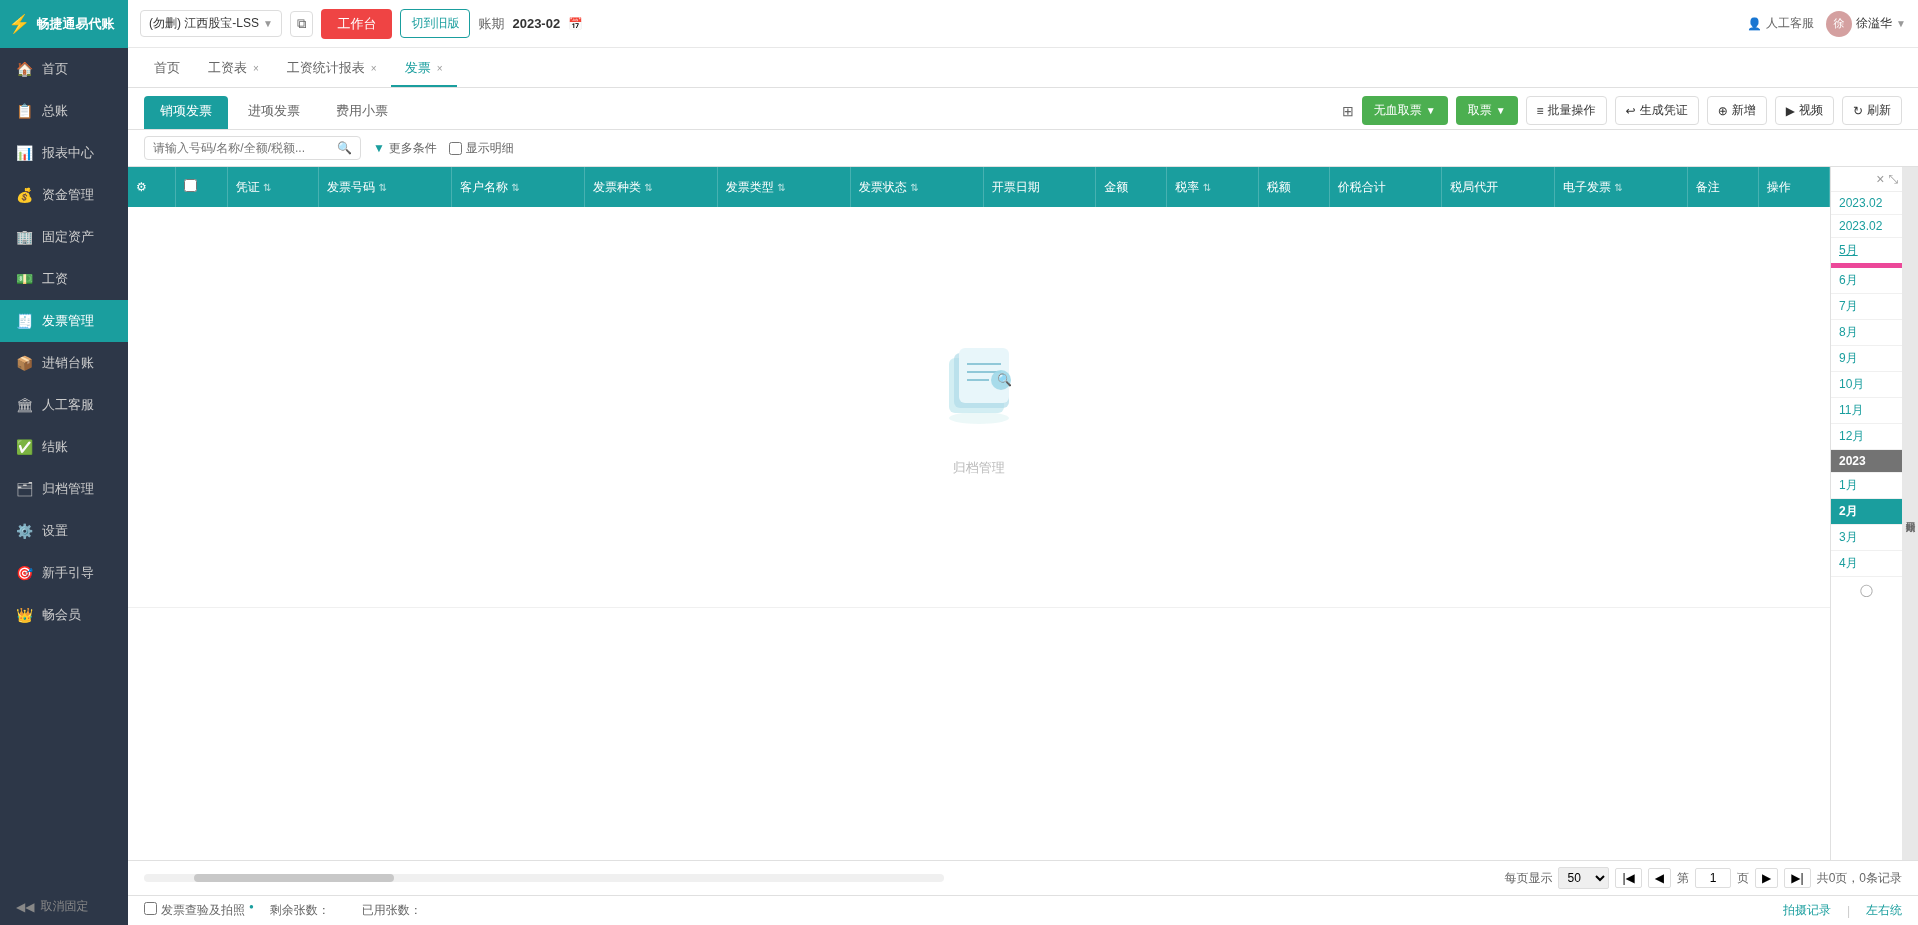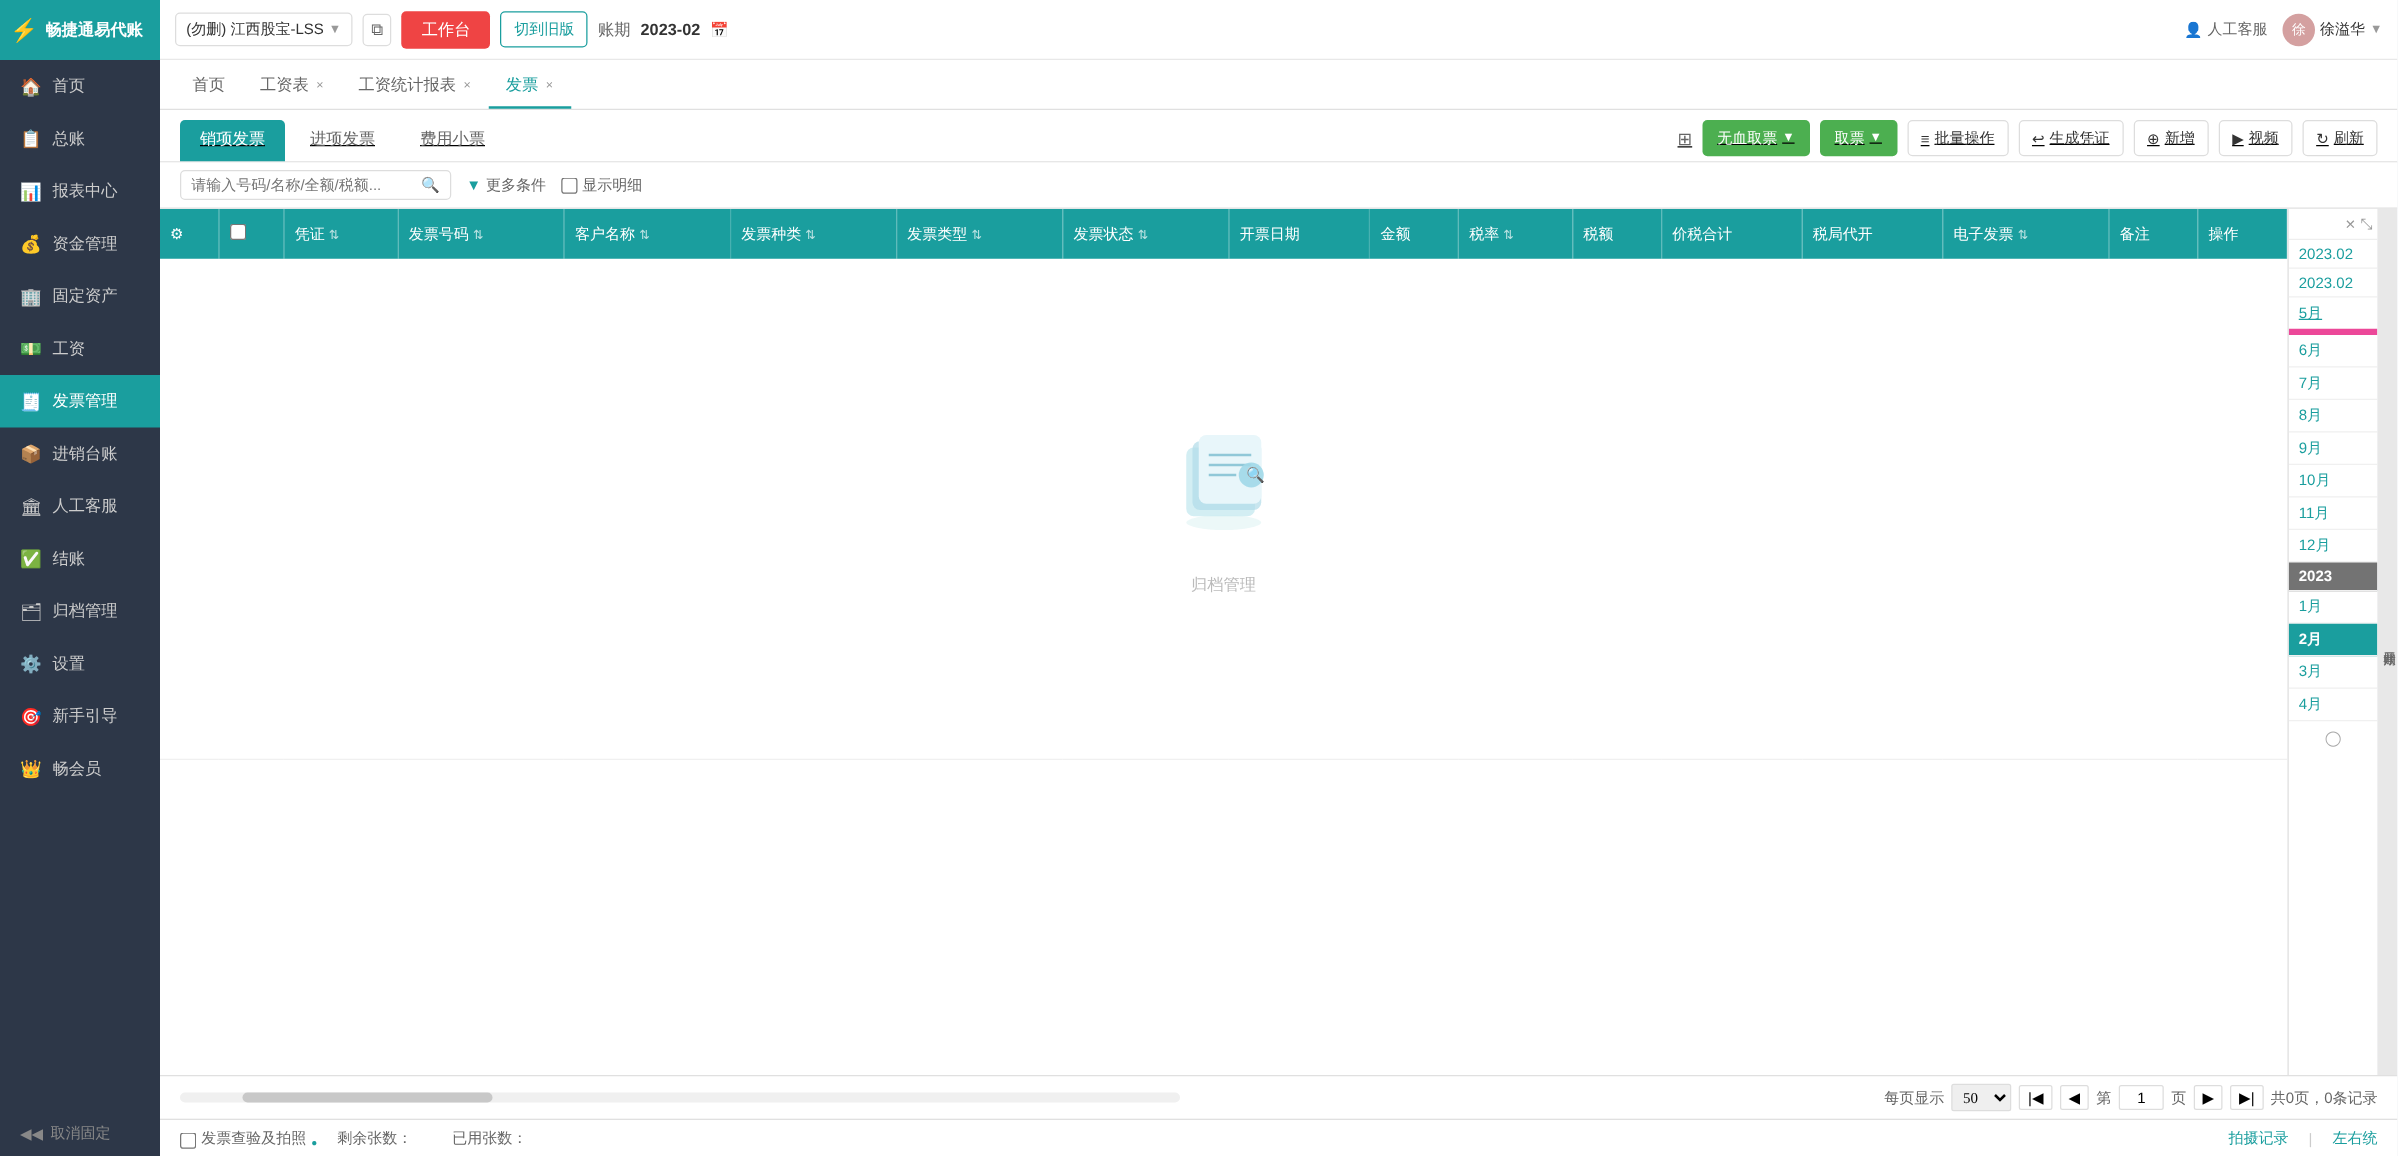--- a/index.html
+++ b/index.html
@@ -36,7 +36,7 @@
     .tab .close-x { font-size: 10px; color: #999; cursor: pointer; }
 
     
-    .subtab-bar { background: #fff; padding: 8px 16px 0; display: flex; gap: 4px; border-bottom: 1px solid #e0e0e0; flex-shrink: 0; text-decoration: underline; }
+    .subtab-bar { background: #fff; padding: 8px 16px 0; display: flex; gap: 4px; border-bottom: 1px solid #e0e0e0; flex-shrink: 0; }
     .subtab { padding: 6px 16px; font-size: 13px; color: #666; cursor: pointer; border-radius: 4px 4px 0 0; }
     .subtab.active { background: #1a9e9e; color: #fff; }
     .toolbar-search { display: flex; align-items: center; border: 1px solid #ddd; border-radius: 4px; padding: 4px 8px; gap: 4px; }

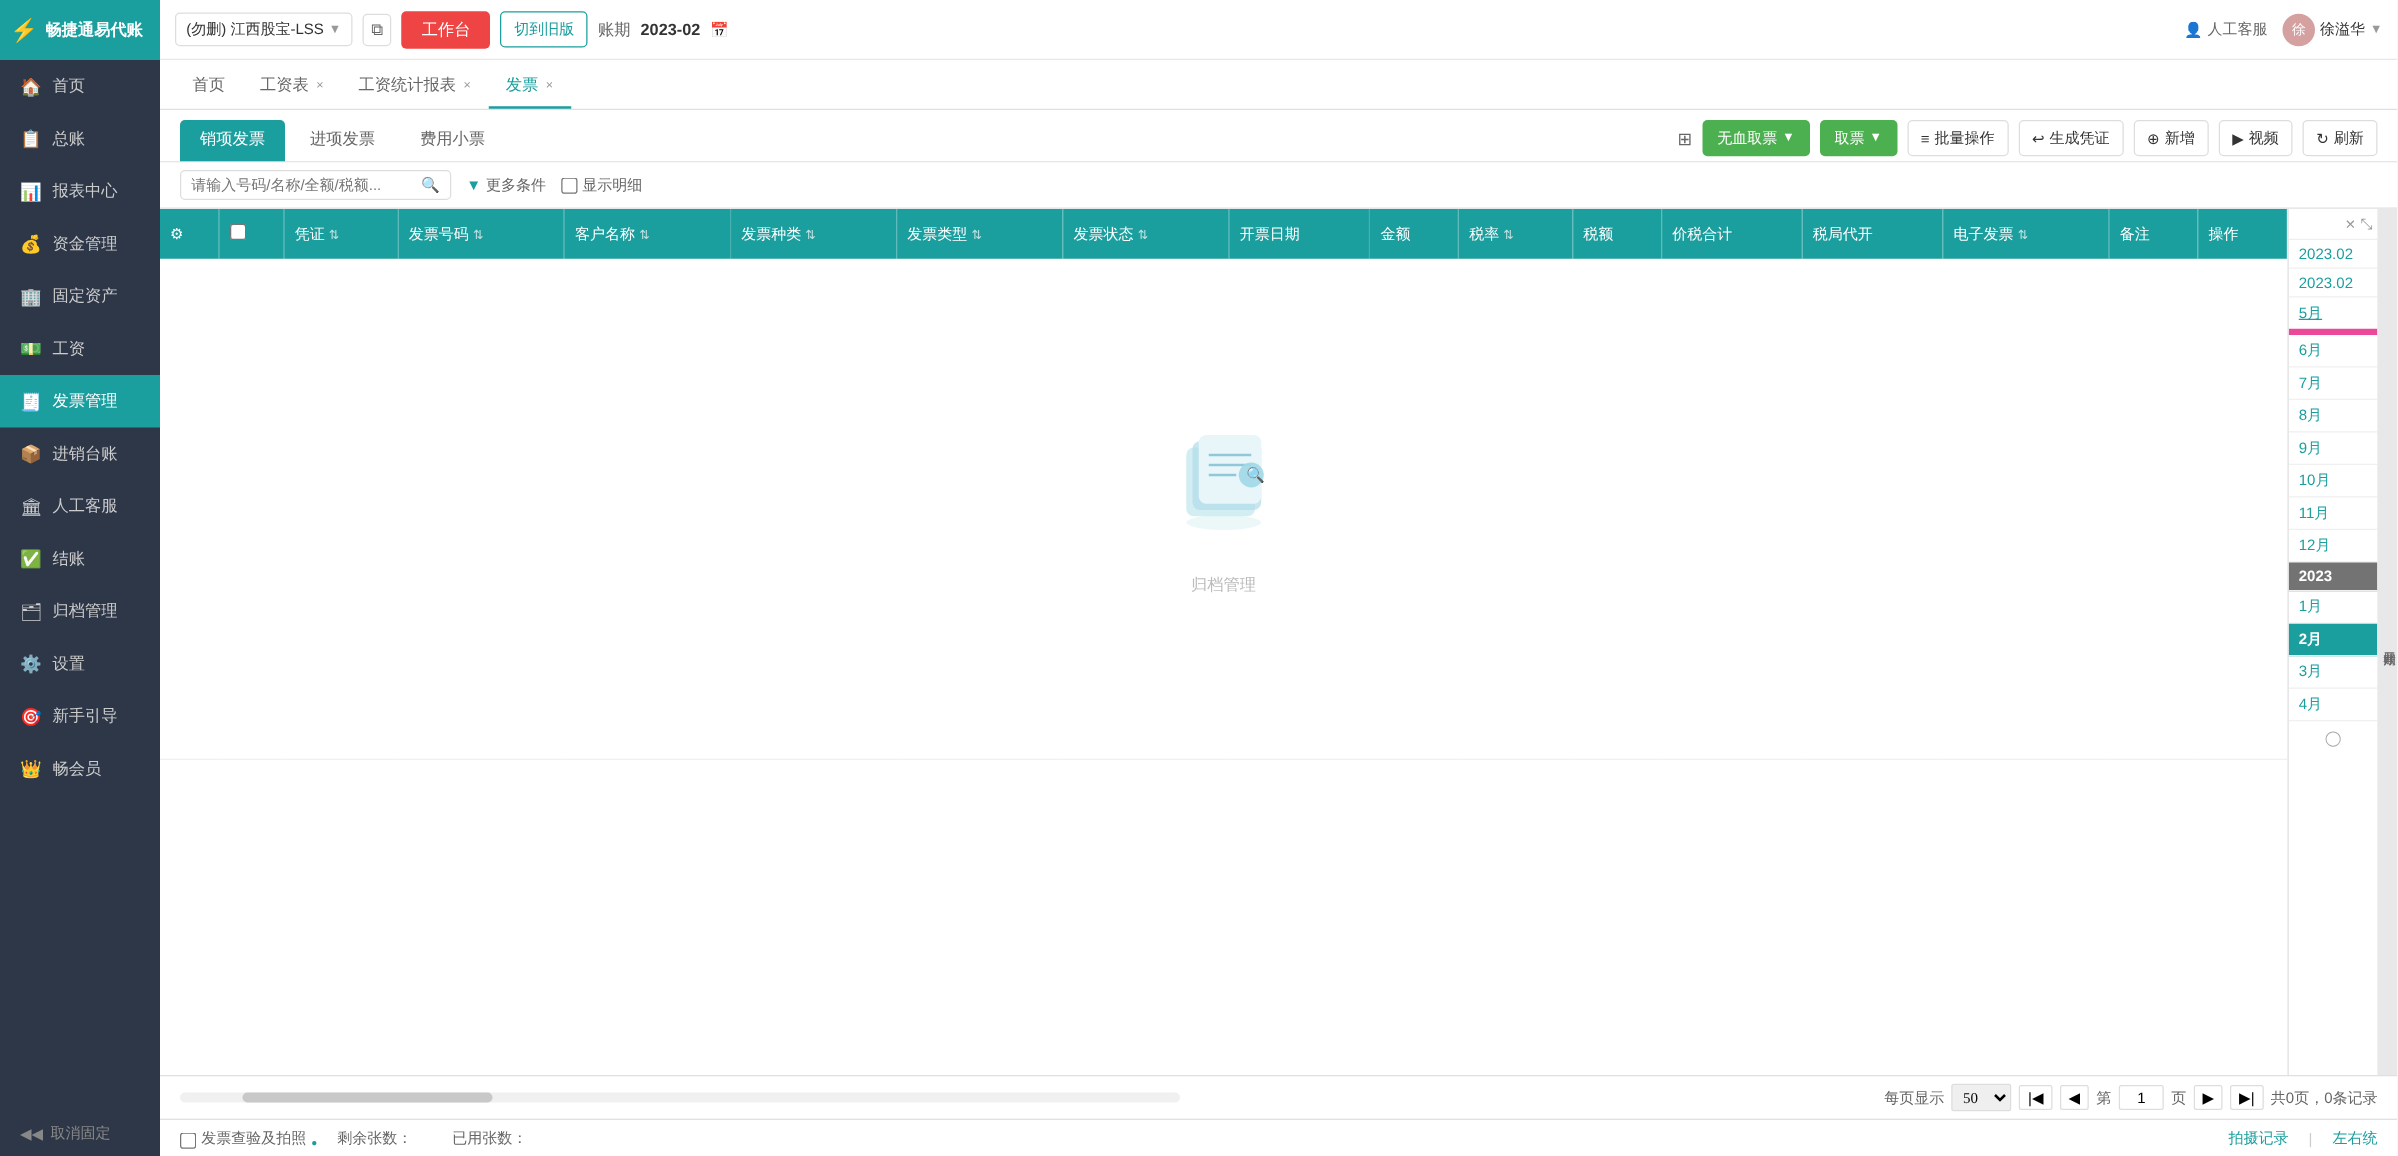--- a/index.html
+++ b/index.html
@@ -68,7 +68,7 @@
     .pagination { margin-left: auto; display: flex; align-items: center; gap: 6px; font-size: 12px; color: #666; }
     .pagination .page-btn { border: 1px solid #ddd; border-radius: 2px; padding: 2px 6px; cursor: pointer; background: #fff; font-size: 12px; }
     .pagination input { border: 1px solid #ddd; border-radius: 2px; width: 40px; text-align: center; padding: 2px 4px; font-size: 12px; }
-    .page-size-select { border: 1px solid #ddd; border-radius: 2px; padding: 2px 4px; font-size: 12px; font-family: Liberation Serif, serif; }
+    .page-size-select { border: 1px solid #ddd; border-radius: 2px; padding: 2px 4px; font-size: 12px; }
 
     
     .footer-info { background: #fff; border-top: 1px solid #e0e0e0; padding: 6px 16px; display: flex; align-items: center; gap: 16px; font-size: 12px; color: #666; flex-shrink: 0; }

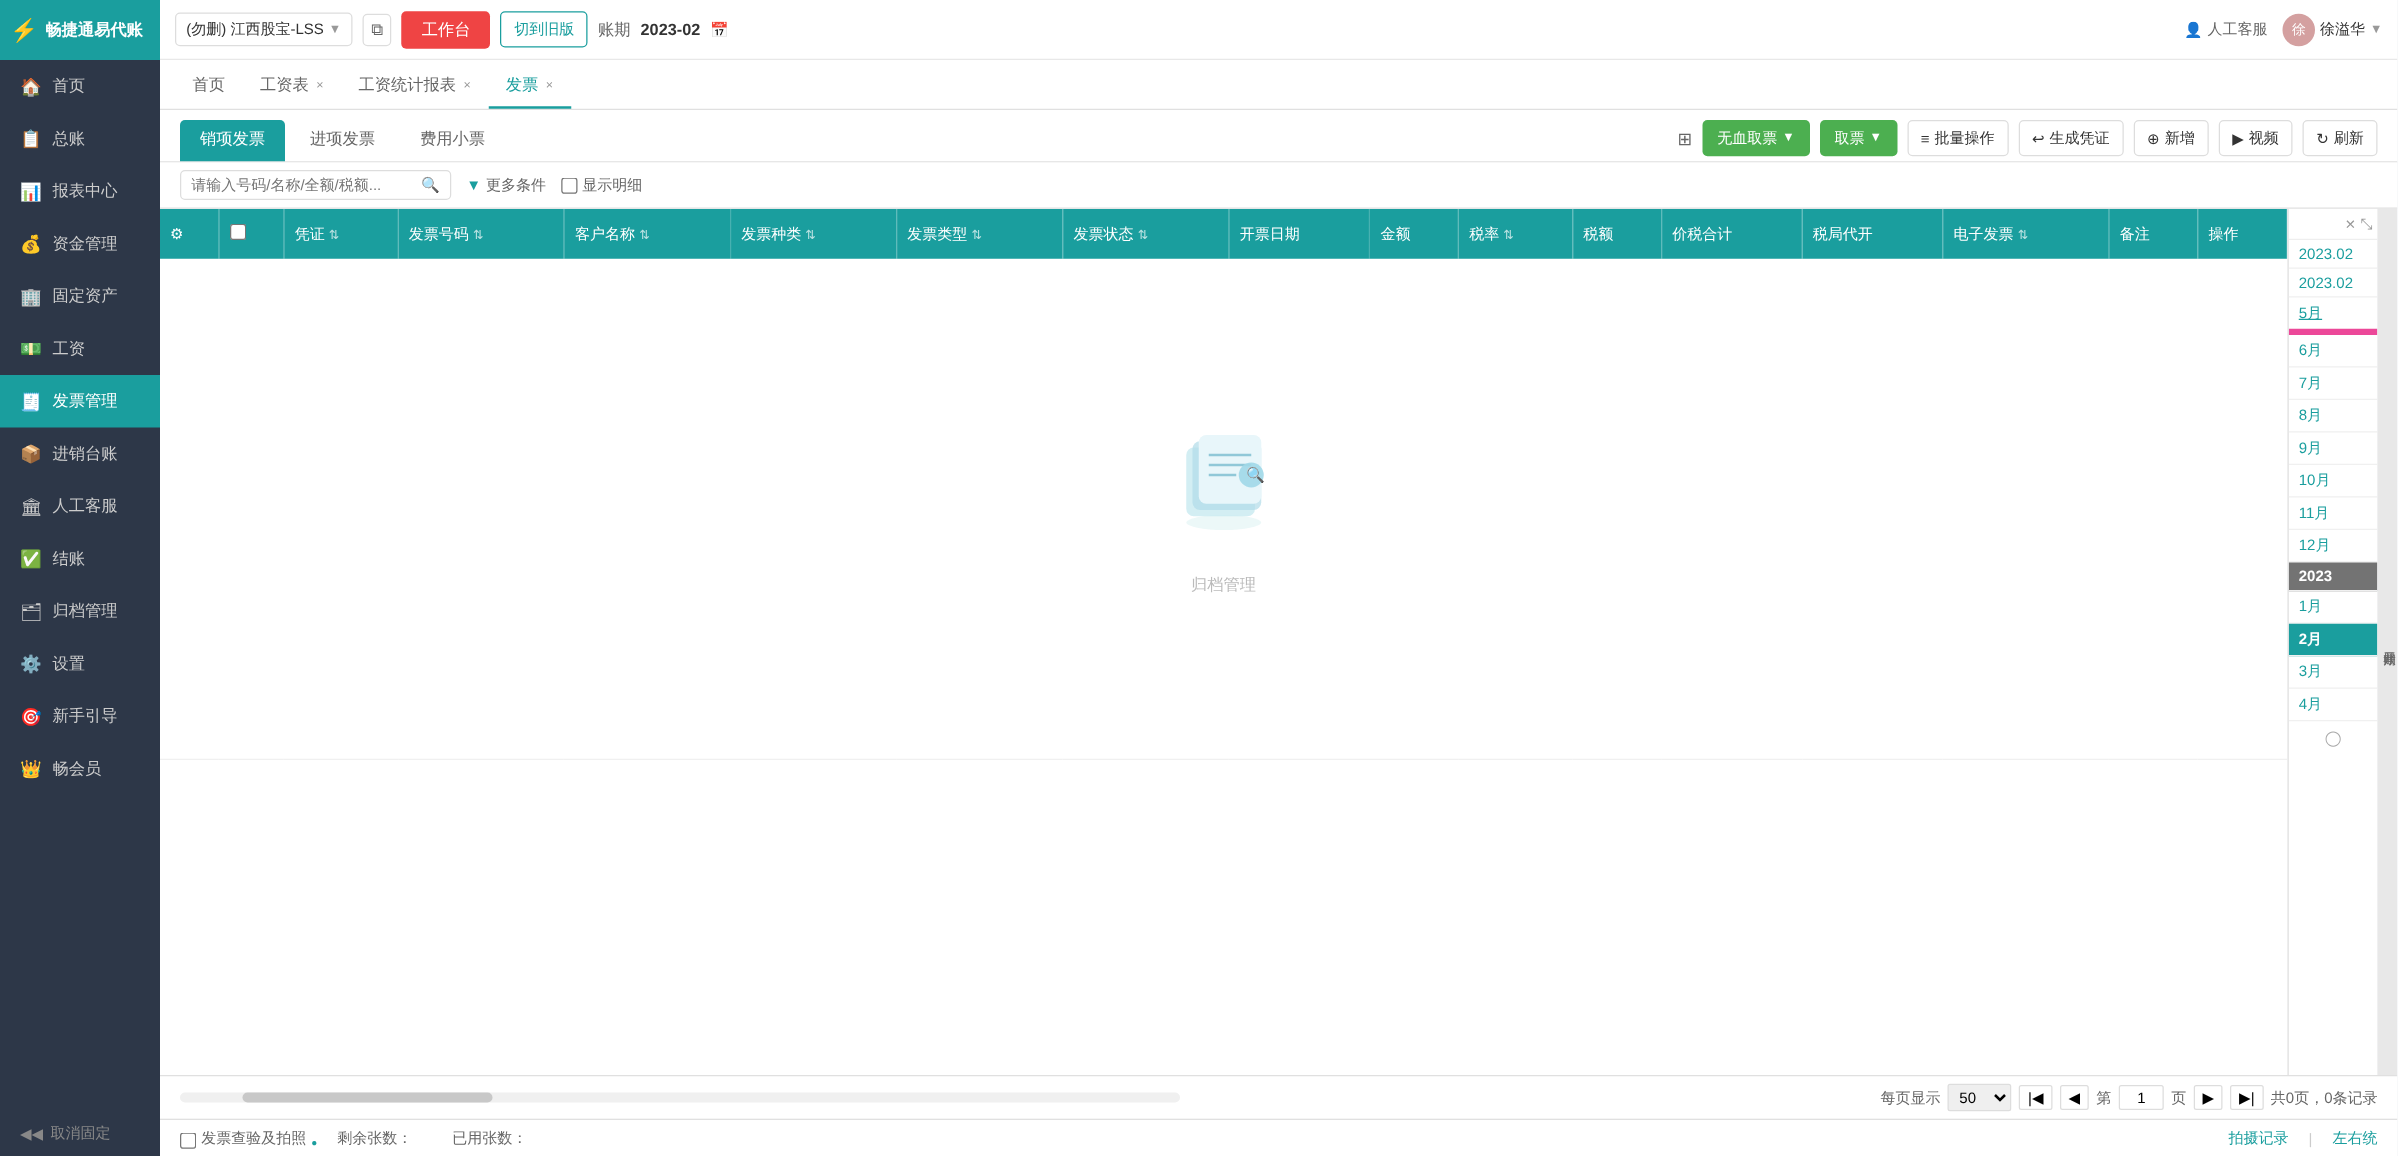--- a/index.html
+++ b/index.html
@@ -364,7 +364,7 @@
   </div>
 
   <div class="footer-info">
-    <label style="display:flex;align-items:flex-end;gap:4px;cursor:pointer;">
+    <label style="display:flex;align-items:flex-start;gap:4px;cursor:pointer;">
       <input type="checkbox" style="">
       <span>发票查验及拍照</span>
       <span style="color:#1a9e9e;font-size:8px;">●</span>

